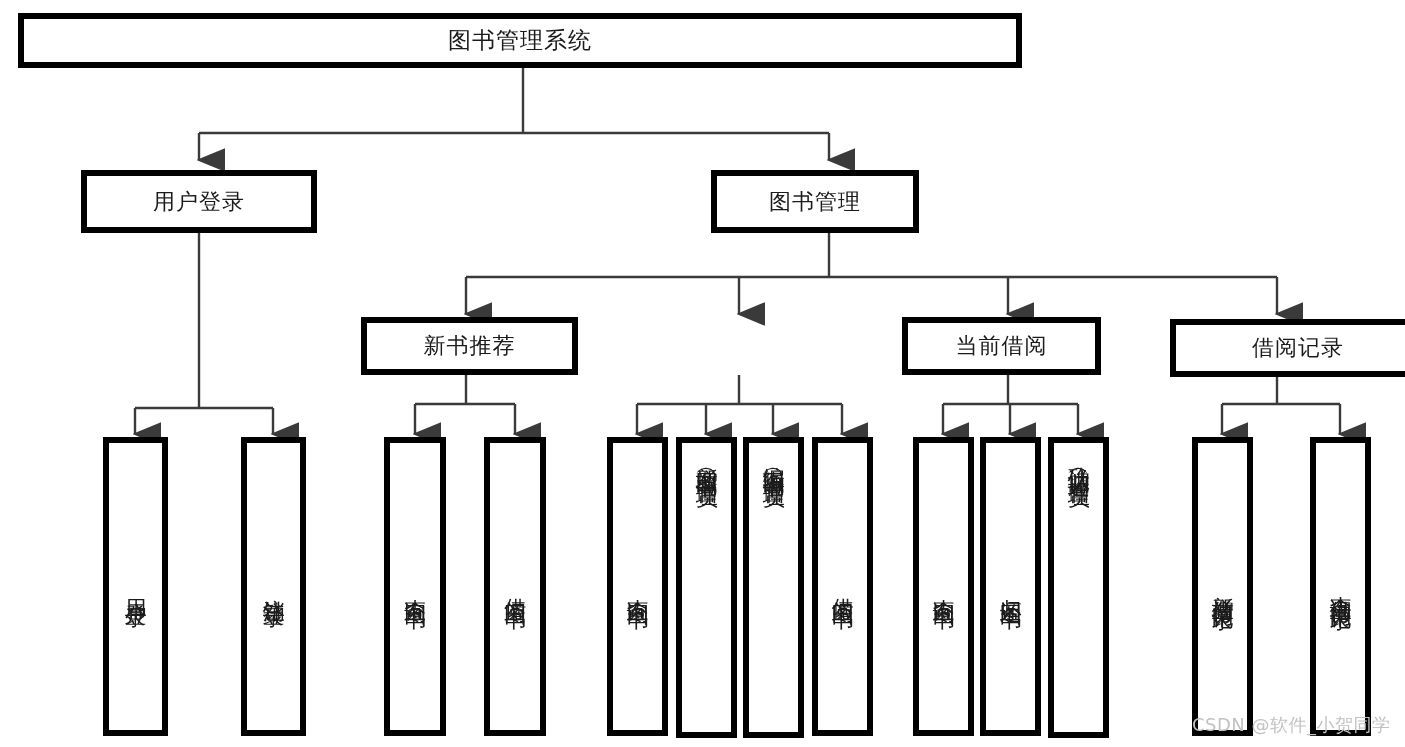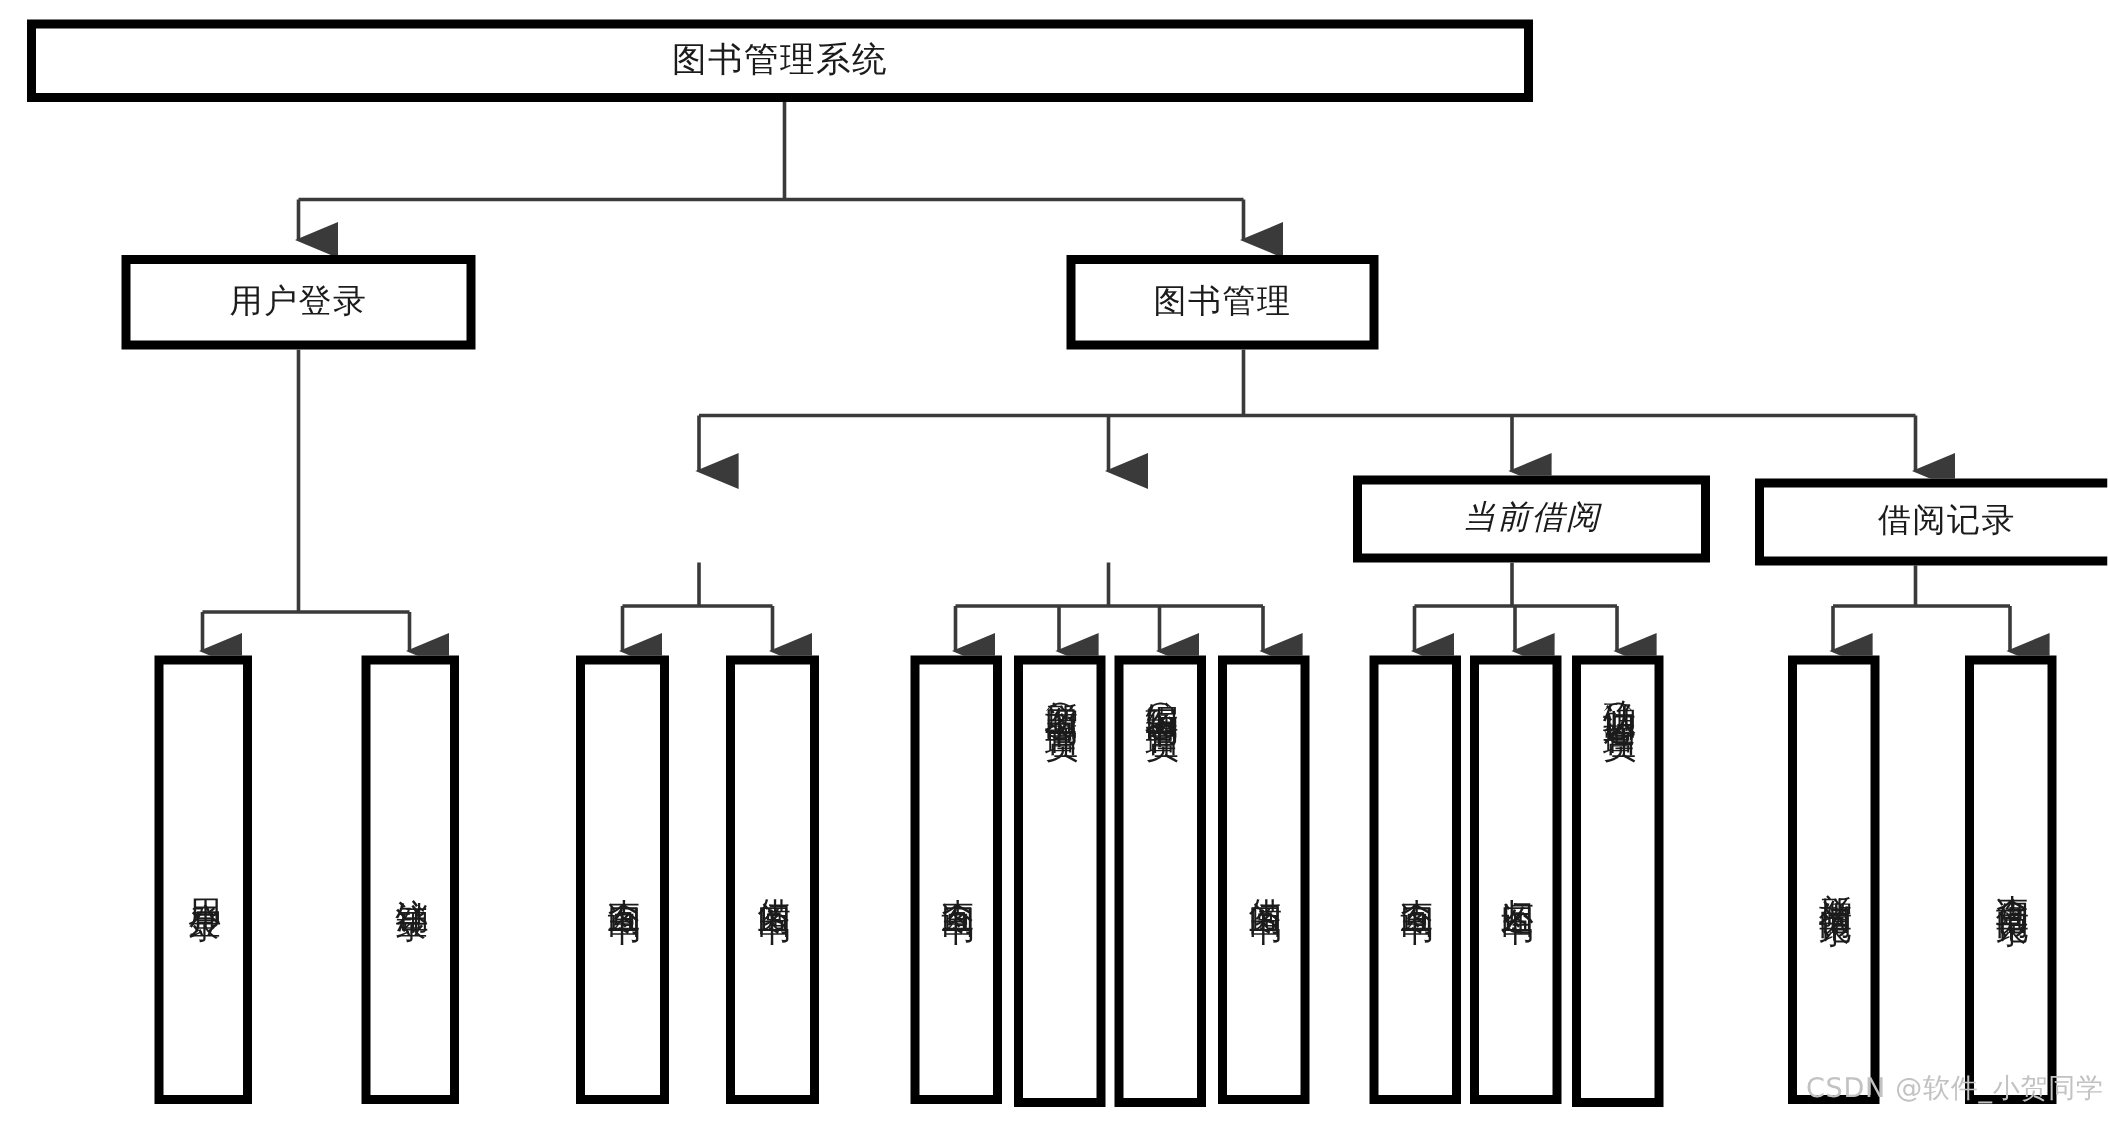--- a/index.html
+++ b/index.html
@@ -138,6 +138,9 @@
     <span>图书管理</span>
   </div>
 
+  <div class="node h" style="left:361px; top:317px; width:217px; height:58px;">
+    <span>新书推荐</span>
+  </div>
   <div class="node h" style="left:902px; top:317px; width:238px; height:58px;font-style:italic;">
     <span>当前借阅</span>
   </div>

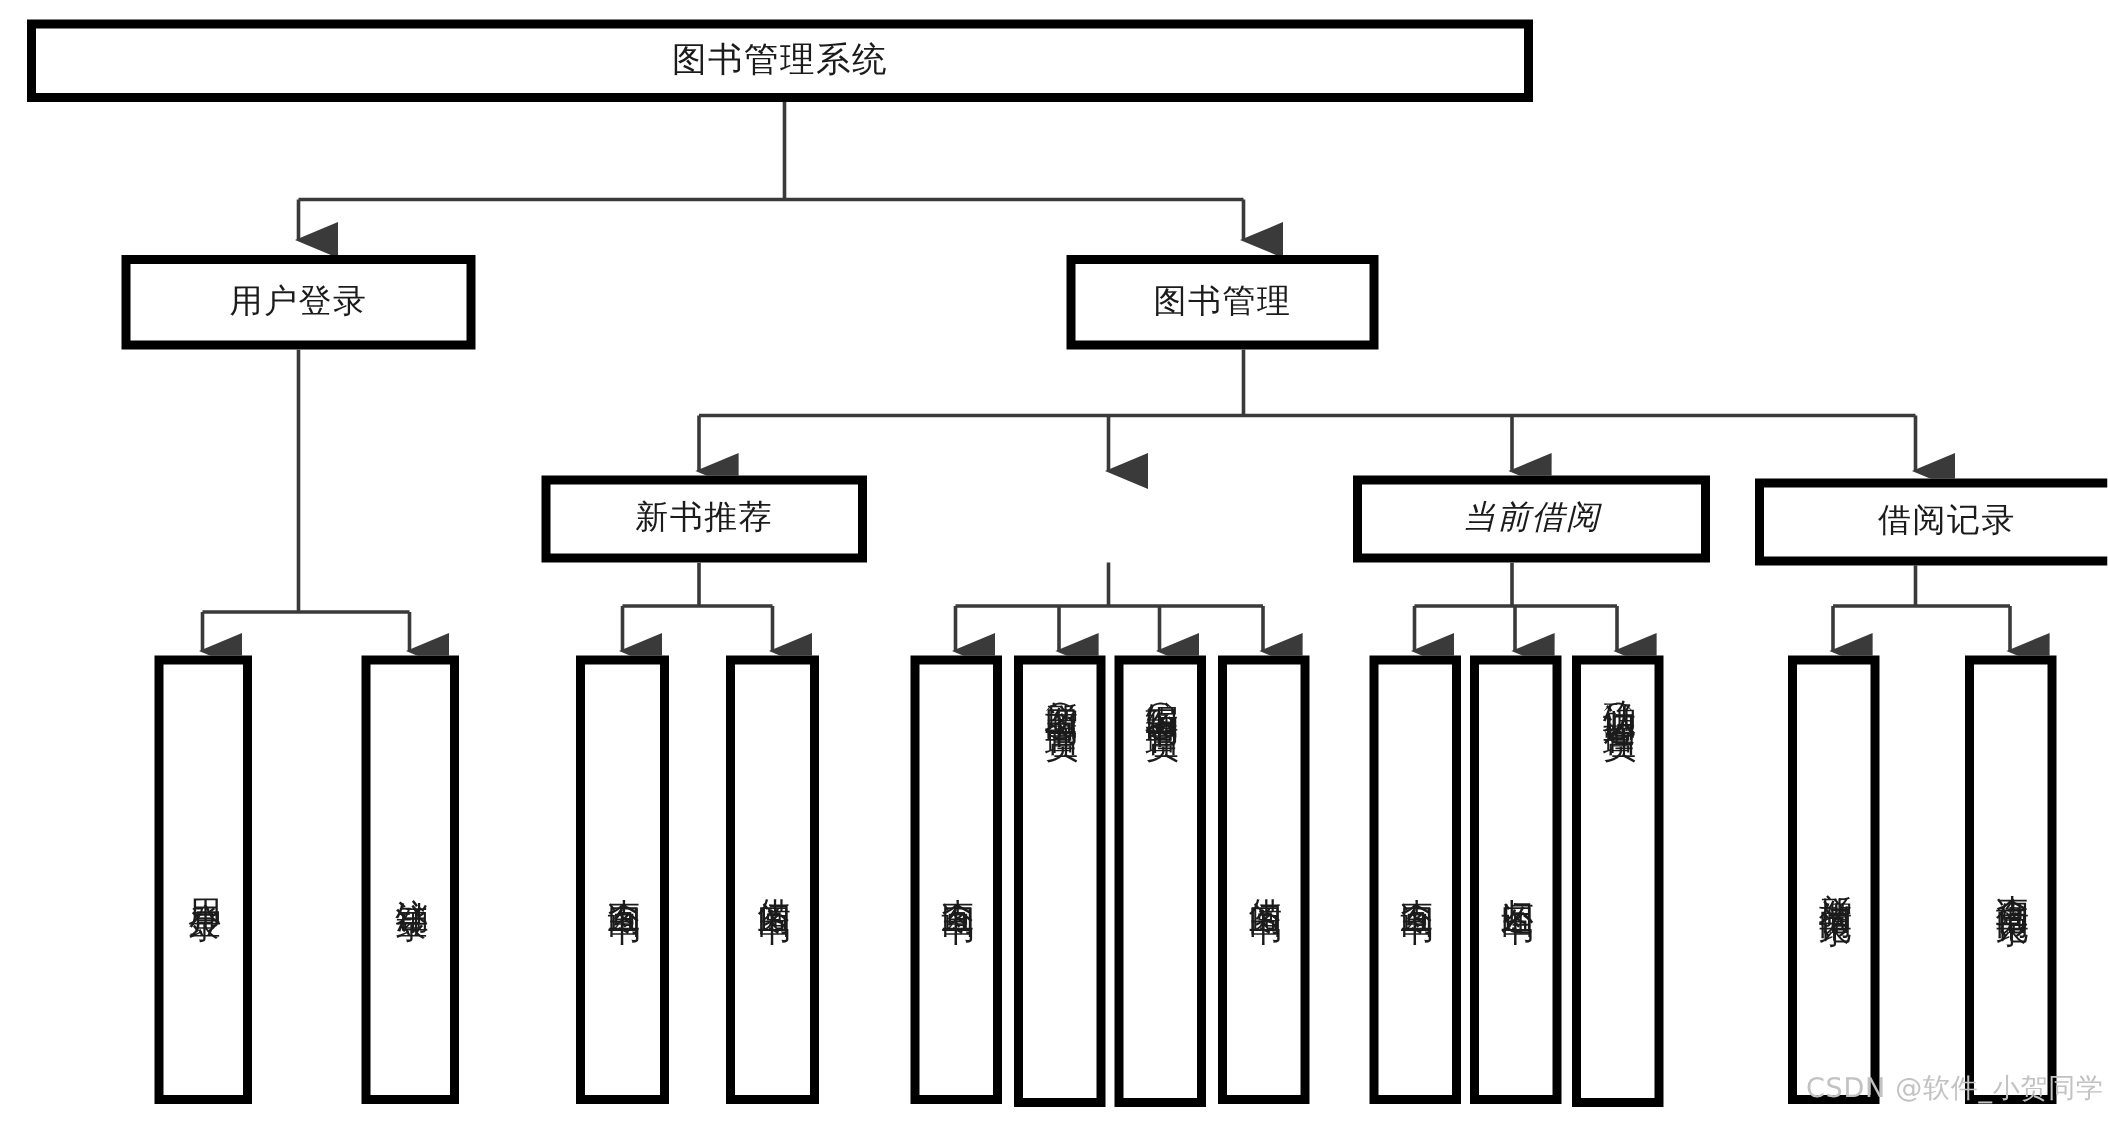--- a/index.html
+++ b/index.html
@@ -141,7 +141,7 @@
   <div class="node h" style="left:361px; top:317px; width:217px; height:58px;">
     <span>新书推荐</span>
   </div>
-  <div class="node h" style="left:902px; top:317px; width:238px; height:58px;font-style:italic;">
+  <div class="node h" style="left:902px; top:317px; width:199px; height:58px;">
     <span>当前借阅</span>
   </div>
   <div class="node h" style="left:1170px; top:319px; width:256px; height:58px;">

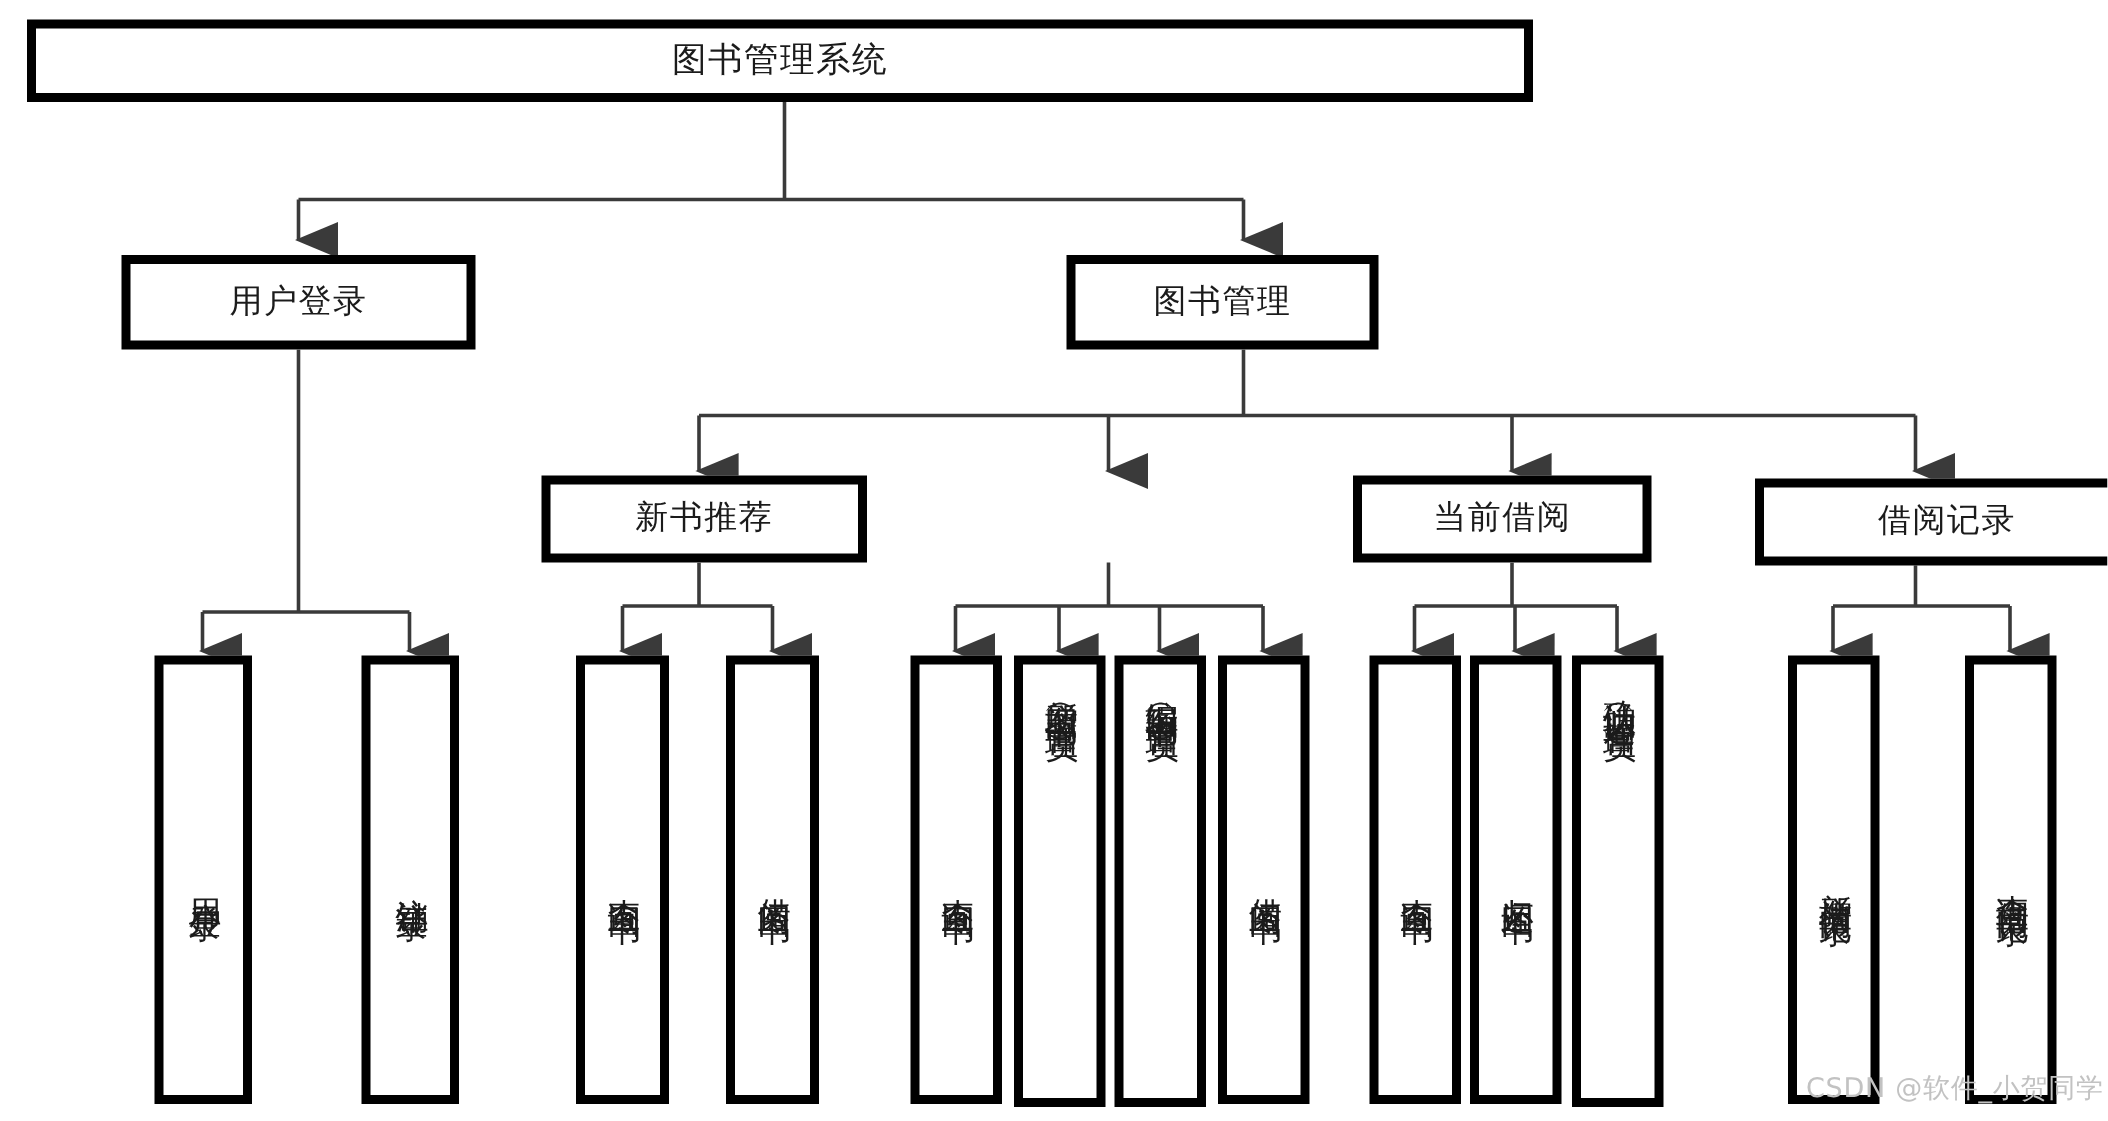--- a/index.html
+++ b/index.html
@@ -69,7 +69,6 @@
     color: #c2c2c2;
     white-space: nowrap;
     letter-spacing: 0.5px;
-    padding-left: 12px;
   }
 </style>
 </head>

